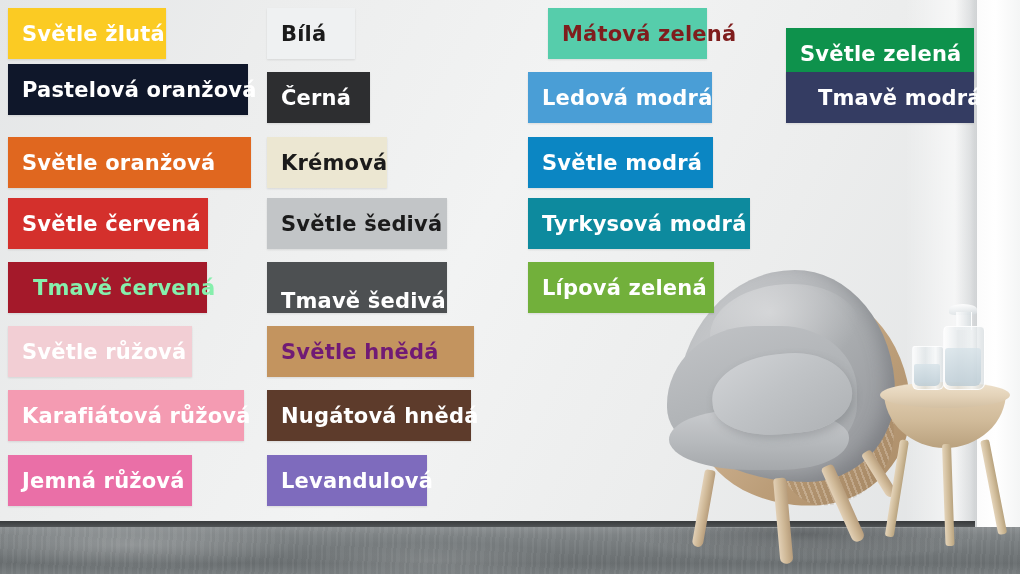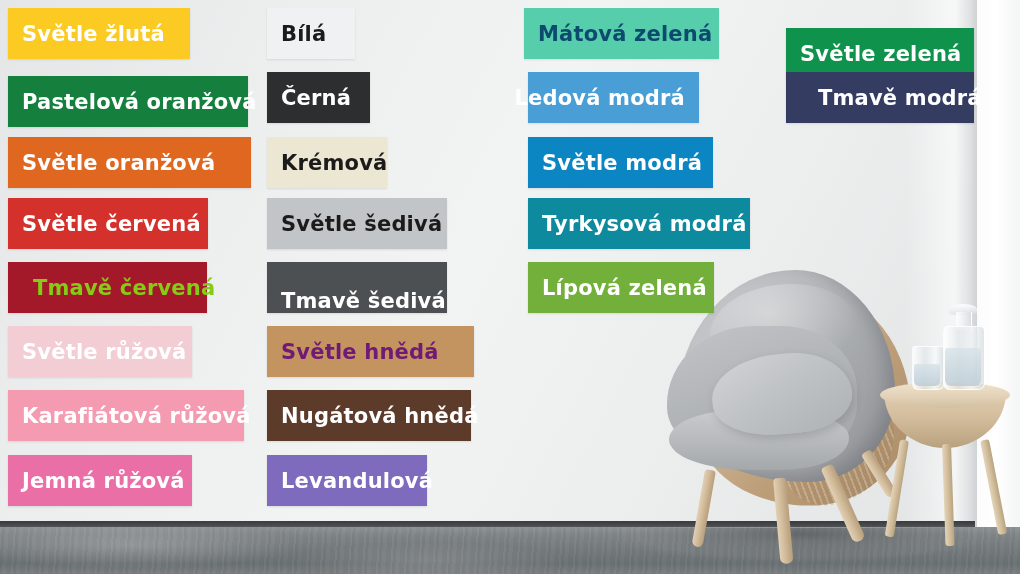--- a/index.html
+++ b/index.html
@@ -220,7 +220,7 @@
   </div>
 
   <div id="swatch-layer">
-      <div class="label" style="left: 8px; top: 8px; width: 182px; background: rgb(251, 203, 35); color: rgb(255, 255, 255);">
+      <div class="label" style="left: 8px; top: 8px; width: 158px; background: rgb(251, 203, 35); color: rgb(255, 255, 255);">
         <span>Světle žlutá</span>
       </div>
       <div class="label" style="left: 8px; top: 76px; width: 240px; background: #15803d; color: rgb(255, 255, 255);">

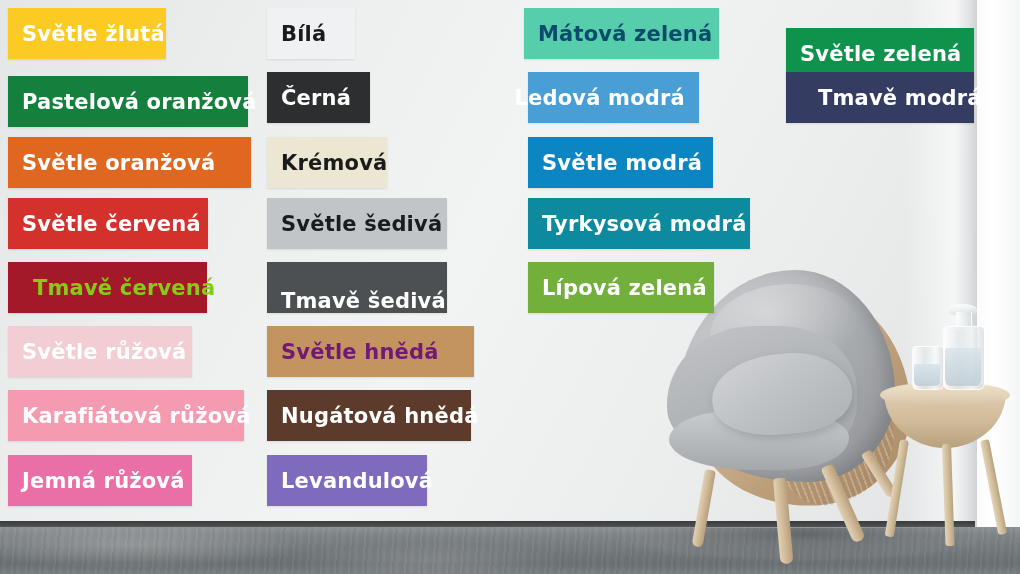--- a/index.html
+++ b/index.html
@@ -268,7 +268,7 @@
       <div class="label" style="left: 267px; top: 455px; width: 160px; background: rgb(126, 107, 189); color: rgb(255, 255, 255);">
         <span>Levandulová</span>
       </div>
-      <div class="label" style="left: 524px; top: 8px; width: 195px; background: rgb(86, 205, 171); color: #0c4a6e;">
+      <div class="label" style="left: 548px; top: 8px; width: 159px; background: rgb(86, 205, 171); color: #7f1d1d;">
         <span>Mátová zelená</span>
       </div>
       <div class="label" style="left: 528px; top: 72px; width: 171px; background: rgb(74, 158, 214); color: rgb(255, 255, 255); justify-content: flex-end;">

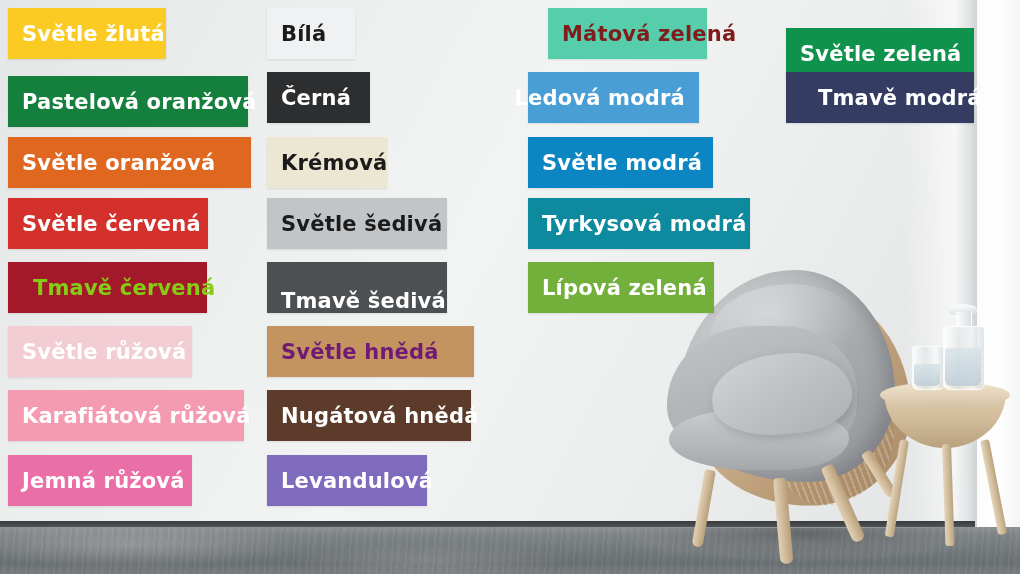--- a/index.html
+++ b/index.html
@@ -223,7 +223,7 @@
       <div class="label" style="left: 8px; top: 8px; width: 158px; background: rgb(251, 203, 35); color: rgb(255, 255, 255);">
         <span>Světle žlutá</span>
       </div>
-      <div class="label" style="left: 8px; top: 76px; width: 240px; background: #15803d; color: rgb(255, 255, 255);">
+      <div class="label" style="left: 8px; top: 64px; width: 240px; background: #0f172a; color: rgb(255, 255, 255);">
         <span>Pastelová oranžová</span>
       </div>
       <div class="label" style="left: 8px; top: 137px; width: 243px; background: rgb(224, 103, 31); color: rgb(255, 255, 255);">

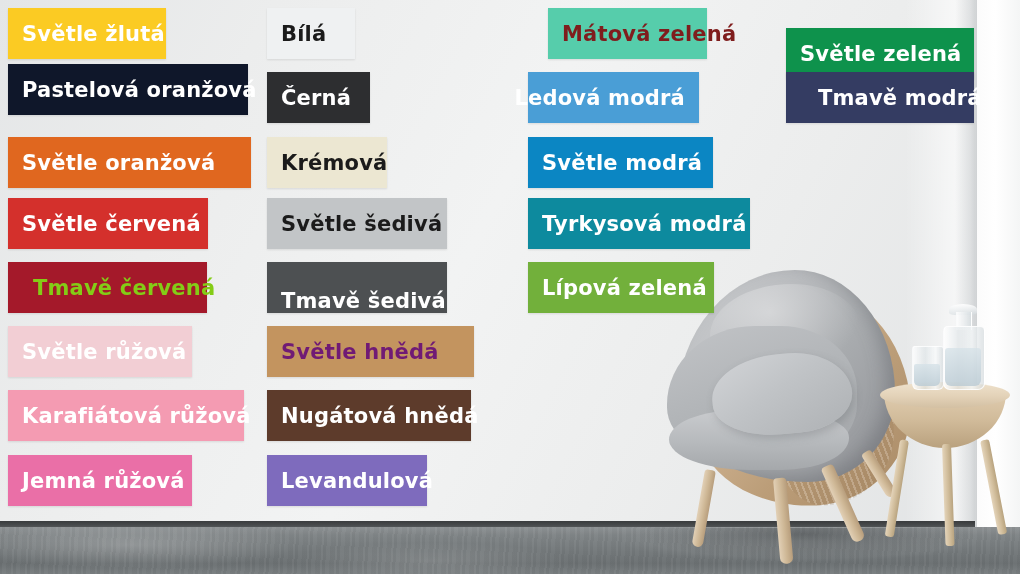--- a/index.html
+++ b/index.html
@@ -271,7 +271,7 @@
       <div class="label" style="left: 548px; top: 8px; width: 159px; background: rgb(86, 205, 171); color: #7f1d1d;">
         <span>Mátová zelená</span>
       </div>
-      <div class="label" style="left: 528px; top: 72px; width: 171px; background: rgb(74, 158, 214); color: rgb(255, 255, 255); justify-content: flex-end;">
+      <div class="label" style="left: 528px; top: 72px; width: 184px; background: rgb(74, 158, 214); color: rgb(255, 255, 255);">
         <span>Ledová modrá</span>
       </div>
       <div class="label" style="left: 528px; top: 137px; width: 185px; background: rgb(11, 134, 195); color: rgb(255, 255, 255);">

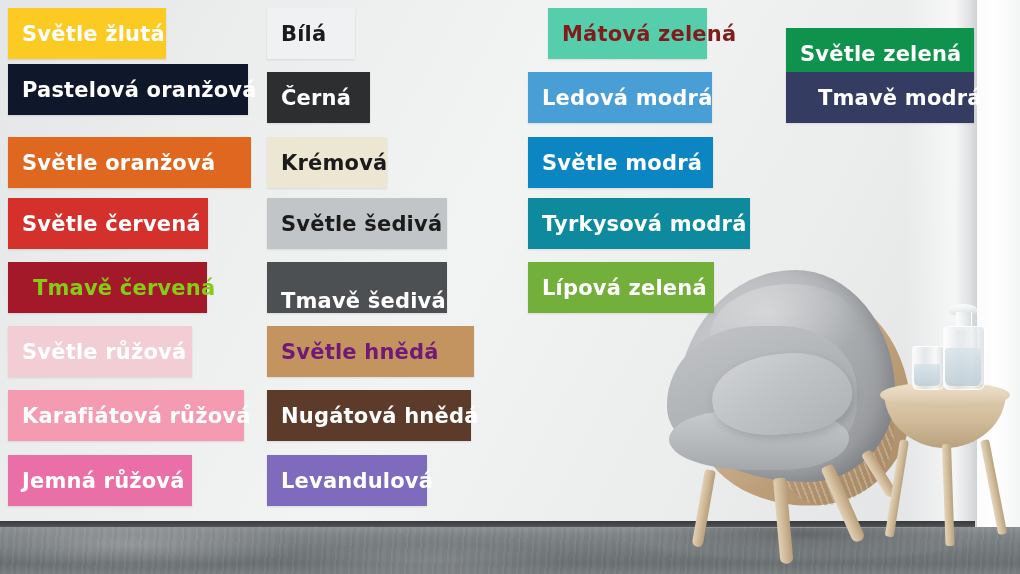--- a/index.html
+++ b/index.html
@@ -232,7 +232,7 @@
       <div class="label" style="left: 8px; top: 198px; width: 200px; background: rgb(212, 48, 44); color: rgb(255, 255, 255);">
         <span>Světle červená</span>
       </div>
-      <div class="label" style="left: 8px; top: 262px; width: 199px; background: rgb(164, 25, 42); color: #84cc16; padding-left: 25px;">
+      <div class="label" style="left: 8px; top: 262px; width: 199px; background: rgb(164, 25, 42); color: #86efac; padding-left: 25px;">
         <span>Tmavě červená</span>
       </div>
       <div class="label" style="left: 8px; top: 326px; width: 184px; background: rgb(242, 206, 212); color: rgb(255, 255, 255);">

